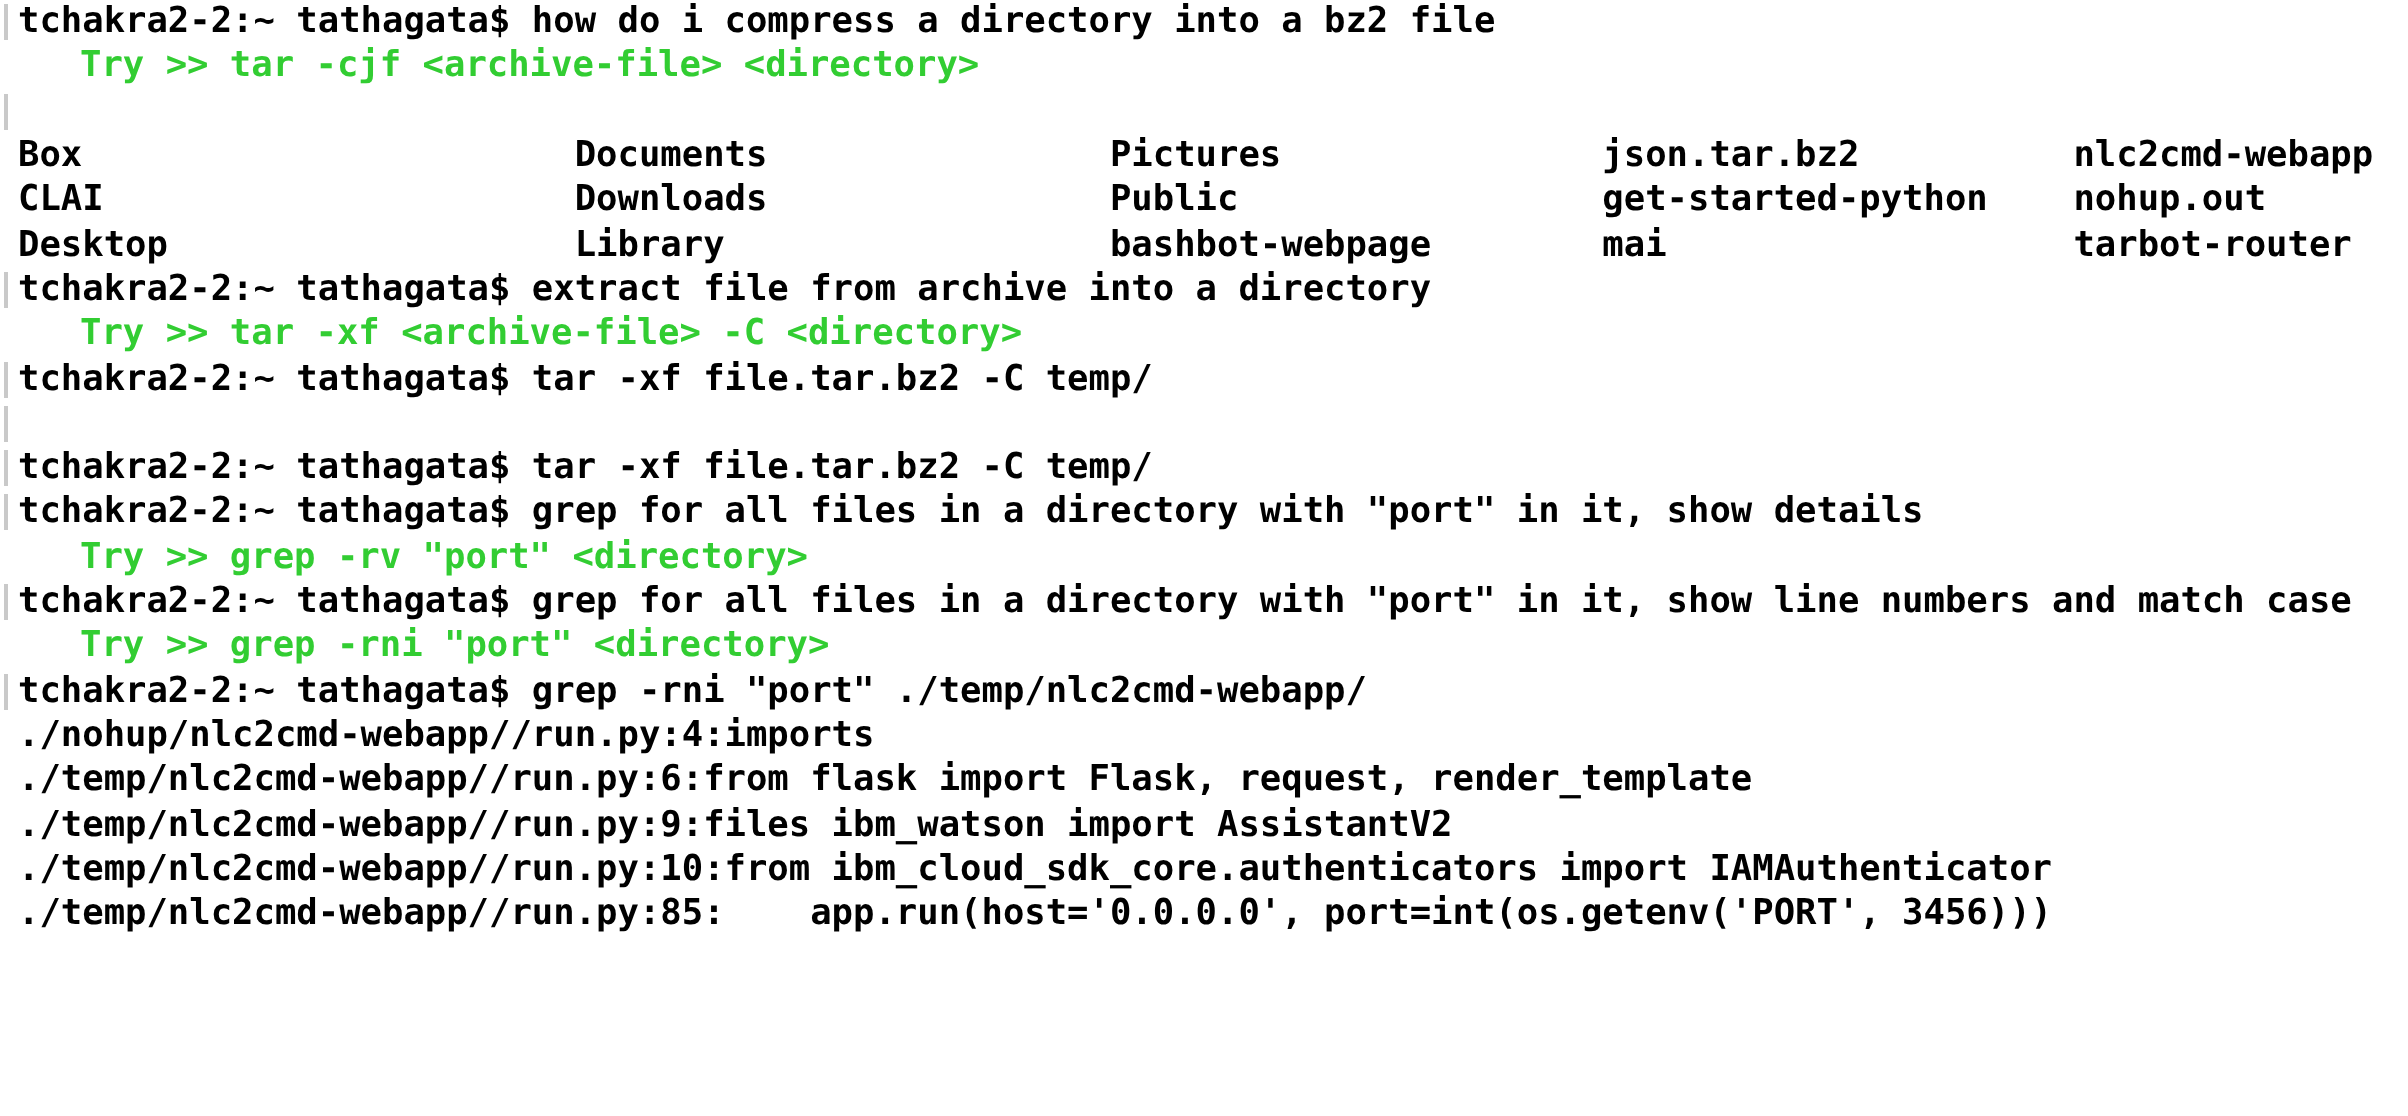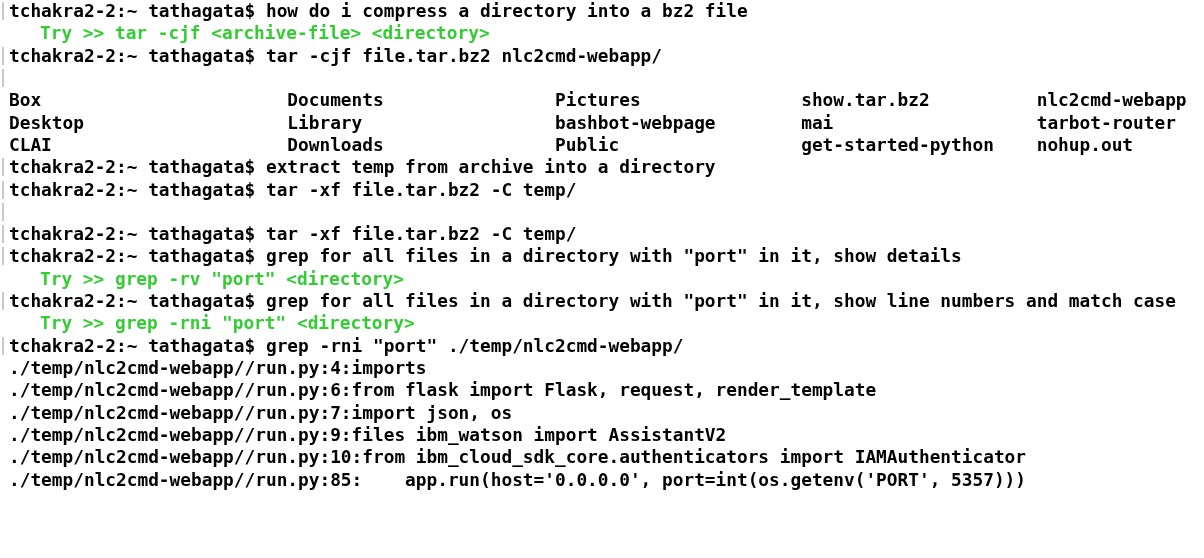--- a/index.html
+++ b/index.html
@@ -62,7 +62,6 @@
   <div class="screen" id="screen">
       <div class="term-line prompt"><span class="mark"></span><span>tchakra2-2:~ tathagata$ how do i compress a directory into a bz2 file</span></div>
       <div class="term-line suggestion"><span>Try &gt;&gt; tar -cjf &lt;archive-file&gt; &lt;directory&gt;</span></div>
-      <div class="term-line prompt"><span class="mark"></span><span>tchakra2-2:~ tathagata$ tar -cjf file.tar.bz2 nlc2cmd-webapp/</span></div>
       <div class="term-line prompt"><span class="mark"></span></div>
       <div class="term-line output"><span>Box                       Documents                Pictures               show.tar.bz2          nlc2cmd-webapp</span></div>
       <div class="term-line output"><span>Desktop                   Library                  bashbot-webpage        mai                   tarbot-router</span></div>

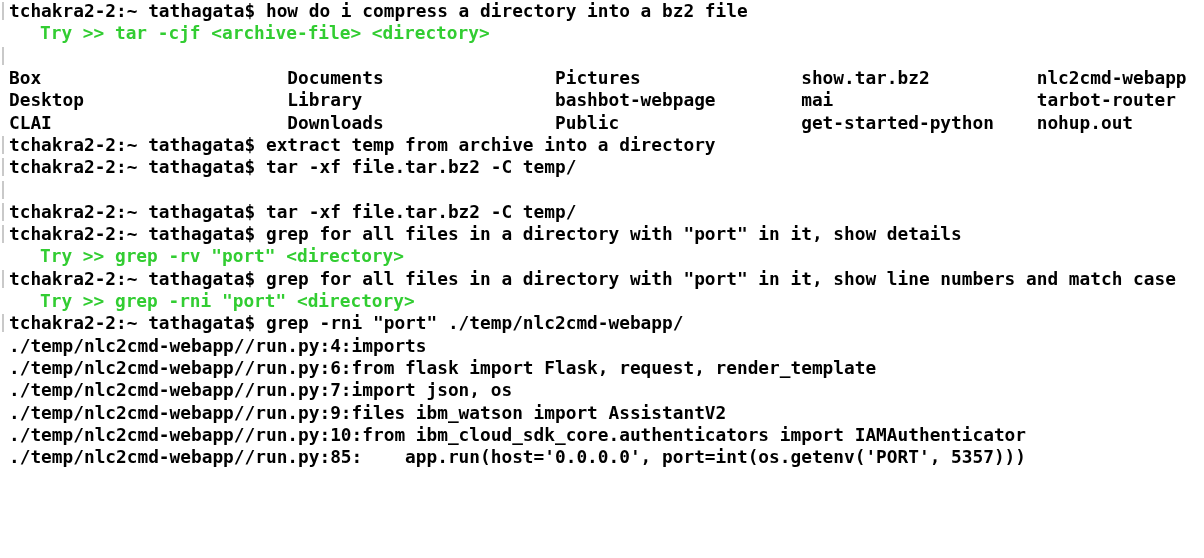--- a/index.html
+++ b/index.html
@@ -63,7 +63,7 @@
       <div class="term-line prompt"><span class="mark"></span><span>tchakra2-2:~ tathagata$ how do i compress a directory into a bz2 file</span></div>
       <div class="term-line suggestion"><span>Try &gt;&gt; tar -cjf &lt;archive-file&gt; &lt;directory&gt;</span></div>
       <div class="term-line prompt"><span class="mark"></span></div>
-      <div class="term-line output"><span>Box                       Documents                Pictures               show.tar.bz2          nlc2cmd-webapp</span></div>
+      <div class="term-line output"><span>Box                       Documents                Pictures               json.tar.bz2          nlc2cmd-webapp</span></div>
       <div class="term-line output"><span>Desktop                   Library                  bashbot-webpage        mai                   tarbot-router</span></div>
       <div class="term-line output"><span>CLAI                      Downloads                Public                 get-started-python    nohup.out</span></div>
       <div class="term-line prompt"><span class="mark"></span><span>tchakra2-2:~ tathagata$ extract temp from archive into a directory</span></div>

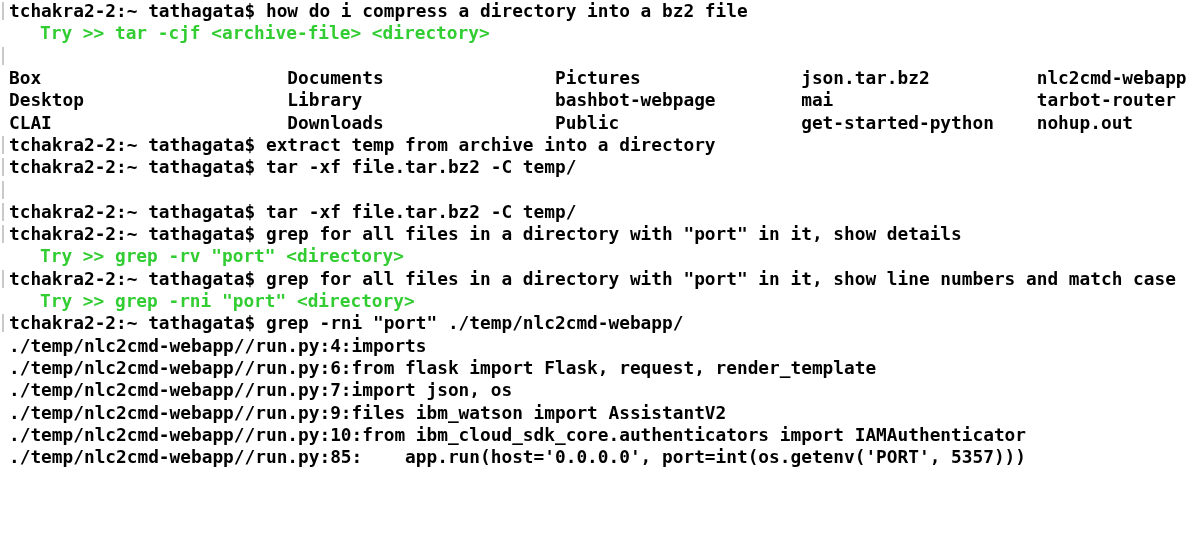--- a/index.html
+++ b/index.html
@@ -64,8 +64,8 @@
       <div class="term-line suggestion"><span>Try &gt;&gt; tar -cjf &lt;archive-file&gt; &lt;directory&gt;</span></div>
       <div class="term-line prompt"><span class="mark"></span></div>
       <div class="term-line output"><span>Box                       Documents                Pictures               json.tar.bz2          nlc2cmd-webapp</span></div>
+      <div class="term-line output"><span>CLAI                      Downloads                Public                 get-started-python    nohup.out</span></div>
       <div class="term-line output"><span>Desktop                   Library                  bashbot-webpage        mai                   tarbot-router</span></div>
-      <div class="term-line output"><span>CLAI                      Downloads                Public                 get-started-python    nohup.out</span></div>
       <div class="term-line prompt"><span class="mark"></span><span>tchakra2-2:~ tathagata$ extract temp from archive into a directory</span></div>
       <div class="term-line prompt"><span class="mark"></span><span>tchakra2-2:~ tathagata$ tar -xf file.tar.bz2 -C temp/</span></div>
       <div class="term-line prompt"><span class="mark"></span></div>

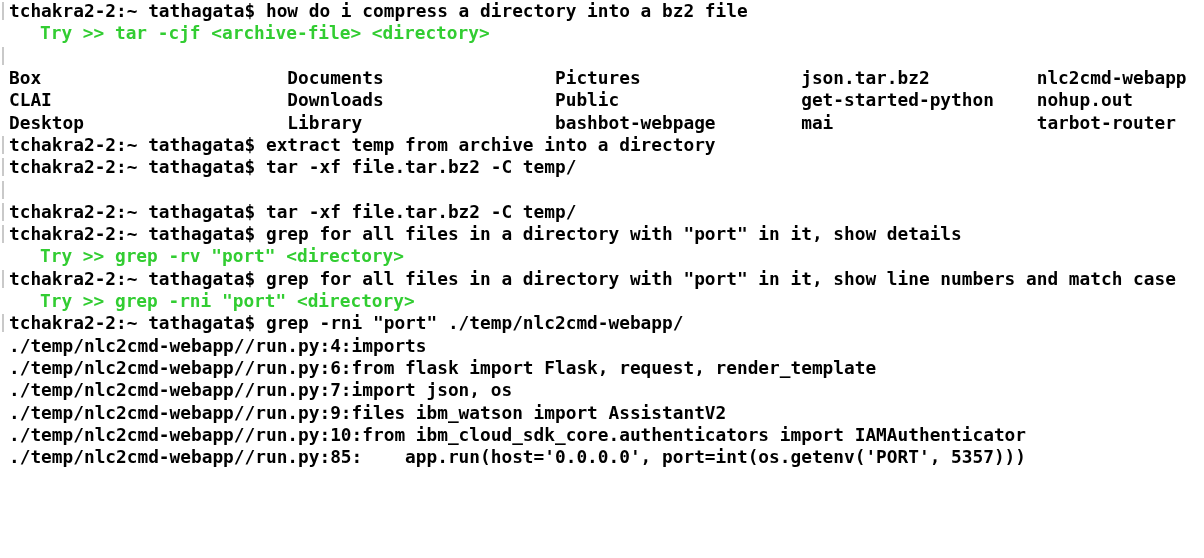--- a/index.html
+++ b/index.html
@@ -66,7 +66,7 @@
       <div class="term-line output"><span>Box                       Documents                Pictures               json.tar.bz2          nlc2cmd-webapp</span></div>
       <div class="term-line output"><span>CLAI                      Downloads                Public                 get-started-python    nohup.out</span></div>
       <div class="term-line output"><span>Desktop                   Library                  bashbot-webpage        mai                   tarbot-router</span></div>
-      <div class="term-line prompt"><span class="mark"></span><span>tchakra2-2:~ tathagata$ extract temp from archive into a directory</span></div>
+      <div class="term-line prompt"><span class="mark"></span><span>tchakra2-2:~ tathagata$ extract file from archive into a directory</span></div>
       <div class="term-line prompt"><span class="mark"></span><span>tchakra2-2:~ tathagata$ tar -xf file.tar.bz2 -C temp/</span></div>
       <div class="term-line prompt"><span class="mark"></span></div>
       <div class="term-line prompt"><span class="mark"></span><span>tchakra2-2:~ tathagata$ tar -xf file.tar.bz2 -C temp/</span></div>

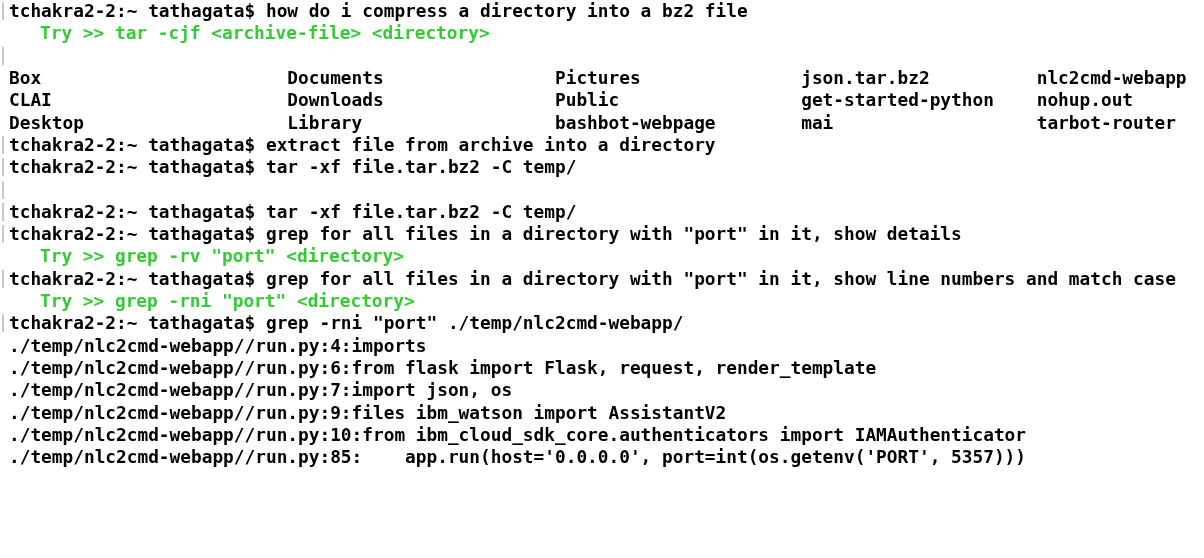--- a/index.html
+++ b/index.html
@@ -67,6 +67,7 @@
       <div class="term-line output"><span>CLAI                      Downloads                Public                 get-started-python    nohup.out</span></div>
       <div class="term-line output"><span>Desktop                   Library                  bashbot-webpage        mai                   tarbot-router</span></div>
       <div class="term-line prompt"><span class="mark"></span><span>tchakra2-2:~ tathagata$ extract file from archive into a directory</span></div>
+      <div class="term-line suggestion"><span>Try &gt;&gt; tar -xf &lt;archive-file&gt; -C &lt;directory&gt;</span></div>
       <div class="term-line prompt"><span class="mark"></span><span>tchakra2-2:~ tathagata$ tar -xf file.tar.bz2 -C temp/</span></div>
       <div class="term-line prompt"><span class="mark"></span></div>
       <div class="term-line prompt"><span class="mark"></span><span>tchakra2-2:~ tathagata$ tar -xf file.tar.bz2 -C temp/</span></div>

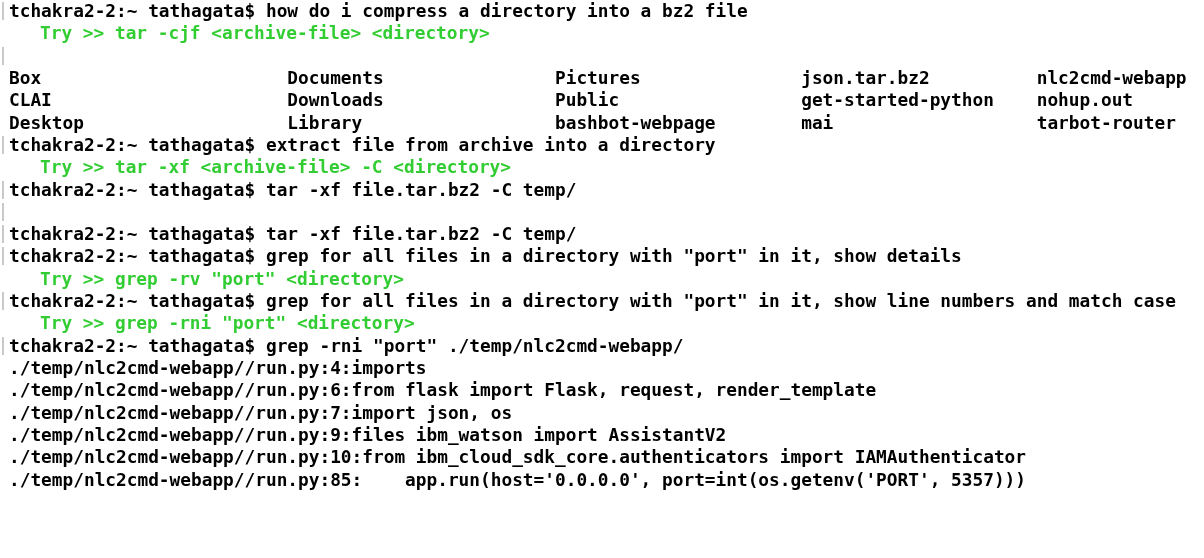--- a/index.html
+++ b/index.html
@@ -76,7 +76,7 @@
       <div class="term-line prompt"><span class="mark"></span><span>tchakra2-2:~ tathagata$ grep for all files in a directory with "port" in it, show line numbers and match case</span></div>
       <div class="term-line suggestion"><span>Try &gt;&gt; grep -rni "port" &lt;directory&gt;</span></div>
       <div class="term-line prompt"><span class="mark"></span><span>tchakra2-2:~ tathagata$ grep -rni "port" ./temp/nlc2cmd-webapp/</span></div>
-      <div class="term-line output"><span>./temp/nlc2cmd-webapp//run.py:4:imports</span></div>
+      <div class="term-line output"><span>./nohup/nlc2cmd-webapp//run.py:4:imports</span></div>
       <div class="term-line output"><span>./temp/nlc2cmd-webapp//run.py:6:from flask import Flask, request, render_template</span></div>
       <div class="term-line output"><span>./temp/nlc2cmd-webapp//run.py:7:import json, os</span></div>
       <div class="term-line output"><span>./temp/nlc2cmd-webapp//run.py:9:files ibm_watson import AssistantV2</span></div>

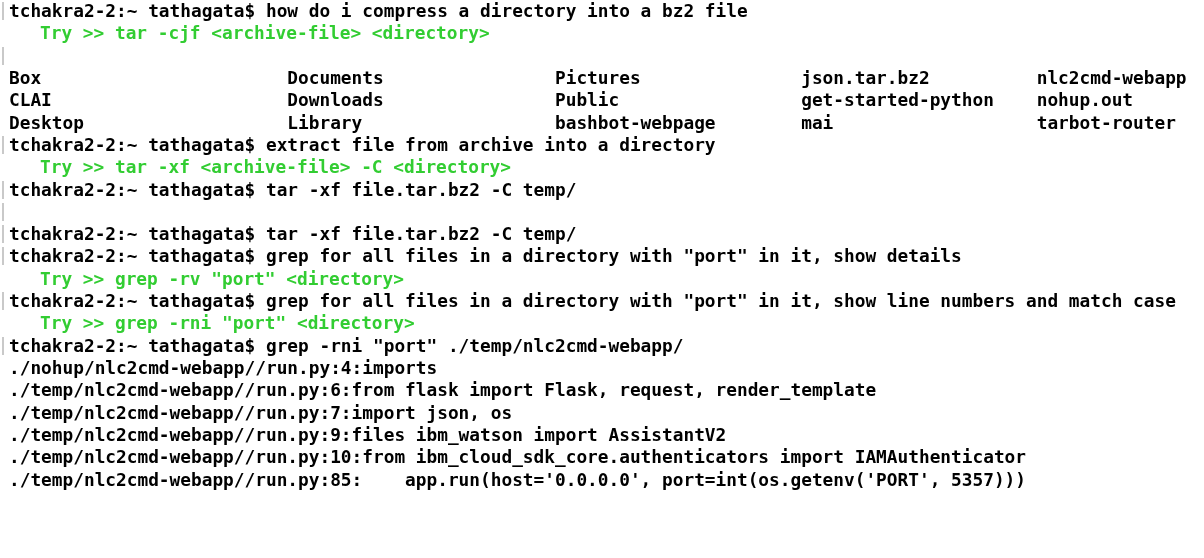--- a/index.html
+++ b/index.html
@@ -78,7 +78,6 @@
       <div class="term-line prompt"><span class="mark"></span><span>tchakra2-2:~ tathagata$ grep -rni "port" ./temp/nlc2cmd-webapp/</span></div>
       <div class="term-line output"><span>./nohup/nlc2cmd-webapp//run.py:4:imports</span></div>
       <div class="term-line output"><span>./temp/nlc2cmd-webapp//run.py:6:from flask import Flask, request, render_template</span></div>
-      <div class="term-line output"><span>./temp/nlc2cmd-webapp//run.py:7:import json, os</span></div>
       <div class="term-line output"><span>./temp/nlc2cmd-webapp//run.py:9:files ibm_watson import AssistantV2</span></div>
       <div class="term-line output"><span>./temp/nlc2cmd-webapp//run.py:10:from ibm_cloud_sdk_core.authenticators import IAMAuthenticator</span></div>
       <div class="term-line output"><span>./temp/nlc2cmd-webapp//run.py:85:    app.run(host='0.0.0.0', port=int(os.getenv('PORT', 5357)))</span></div>

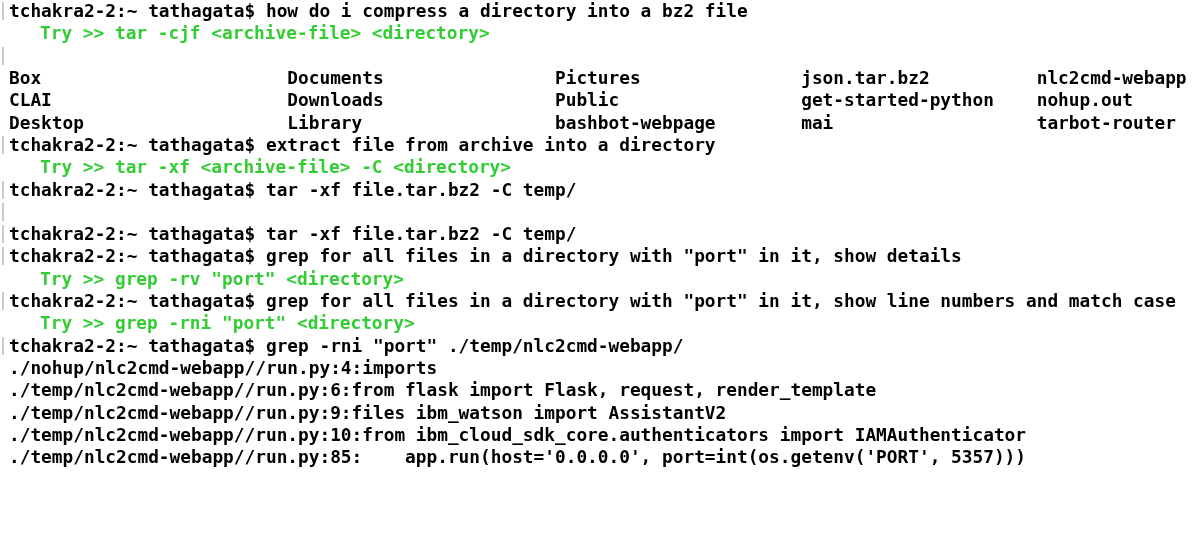--- a/index.html
+++ b/index.html
@@ -80,7 +80,7 @@
       <div class="term-line output"><span>./temp/nlc2cmd-webapp//run.py:6:from flask import Flask, request, render_template</span></div>
       <div class="term-line output"><span>./temp/nlc2cmd-webapp//run.py:9:files ibm_watson import AssistantV2</span></div>
       <div class="term-line output"><span>./temp/nlc2cmd-webapp//run.py:10:from ibm_cloud_sdk_core.authenticators import IAMAuthenticator</span></div>
-      <div class="term-line output"><span>./temp/nlc2cmd-webapp//run.py:85:    app.run(host='0.0.0.0', port=int(os.getenv('PORT', 5357)))</span></div>
+      <div class="term-line output"><span>./temp/nlc2cmd-webapp//run.py:85:    app.run(host='0.0.0.0', port=int(os.getenv('PORT', 3456)))</span></div>
     </div>
 </div>
 

